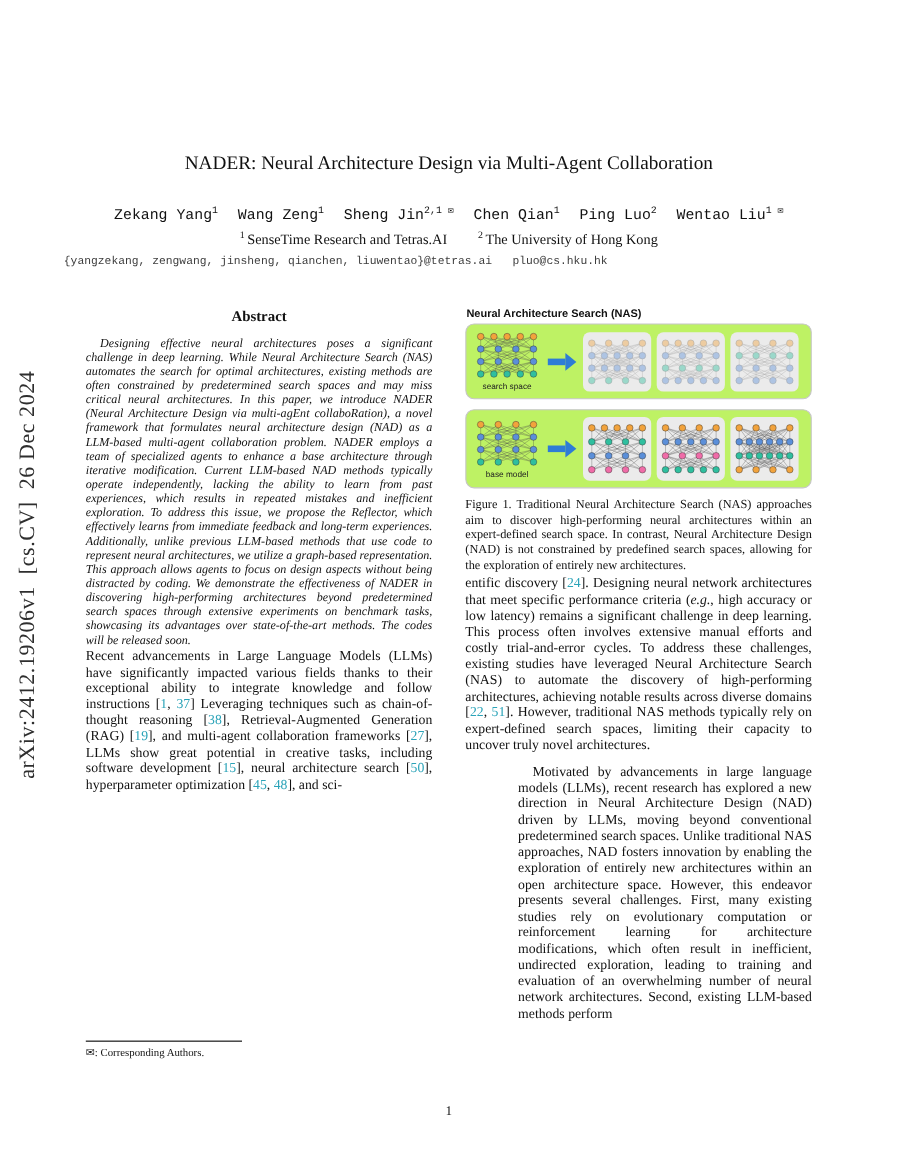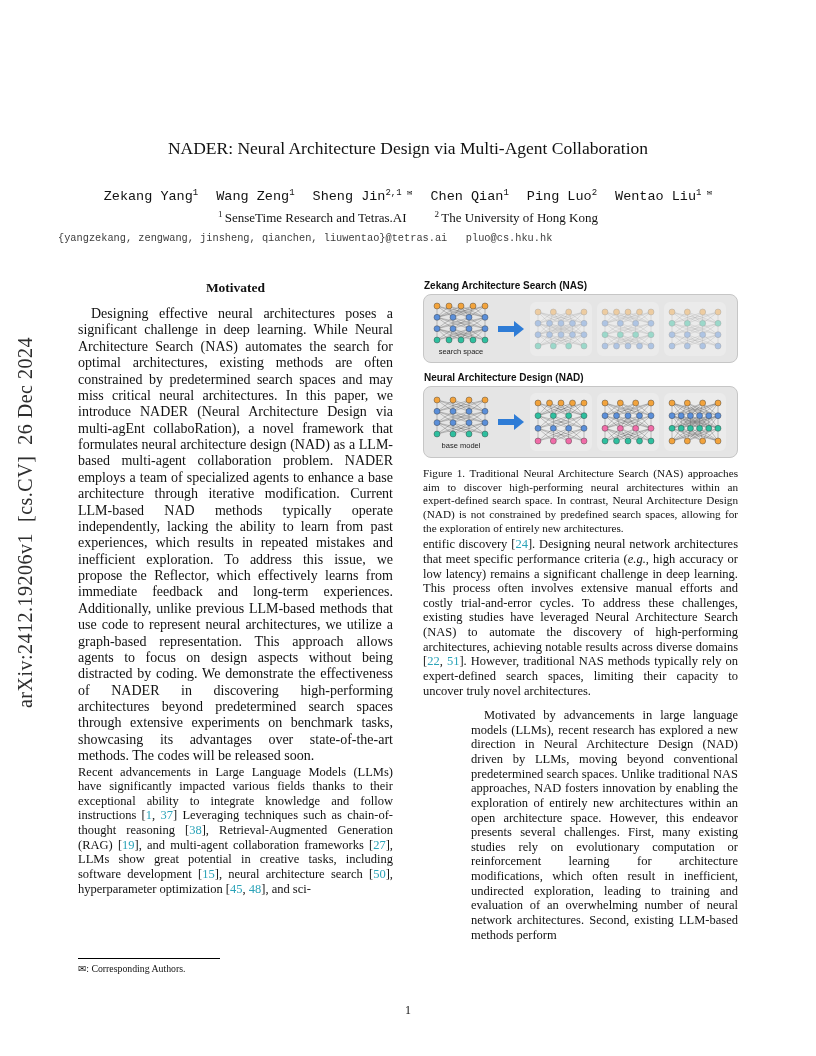--- a/index.html
+++ b/index.html
@@ -78,7 +78,7 @@
   <div class="emails">{yangzekang, zengwang, jinsheng, qianchen, liuwentao}@tetras.ai   pluo@cs.hku.hk</div>
 
   <div class="col col-left">
-    <div class="abstract-head">Motivated</div>
+    <div class="abstract-head">Abstract</div>
     <div class="abstract-body">Designing effective neural architectures poses a significant challenge in deep learning. While Neural Architecture Search (NAS) automates the search for optimal architectures, existing methods are often constrained by predetermined search spaces and may miss critical neural architectures. In this paper, we introduce NADER (Neural Architecture Design via multi-agEnt collaboRation), a novel framework that formulates neural architecture design (NAD) as a LLM-based multi-agent collaboration problem. NADER employs a team of specialized agents to enhance a base architecture through iterative modification. Current LLM-based NAD methods typically operate independently, lacking the ability to learn from past experiences, which results in repeated mistakes and inefficient exploration. To address this issue, we propose the Reflector, which effectively learns from immediate feedback and long-term experiences. Additionally, unlike previous LLM-based methods that use code to represent neural architectures, we utilize a graph-based representation. This approach allows agents to focus on design aspects without being distracted by coding. We demonstrate the effectiveness of NADER in discovering high-performing architectures beyond predetermined search spaces through extensive experiments on benchmark tasks, showcasing its advantages over state-of-the-art methods. The codes will be released soon.</div>
     <div class="para">Recent advancements in Large Language Models (LLMs) have significantly impacted various fields thanks to their exceptional ability to integrate knowledge and follow instructions [<span class="cite" style="color: rgb(42, 163, 184);">1</span>, <span class="cite" style="color: rgb(42, 163, 184);">37</span>] Leveraging techniques such as chain-of-thought reasoning [<span class="cite" style="color: rgb(42, 163, 184);">38</span>], Retrieval-Augmented Generation (RAG) [<span class="cite" style="color: rgb(42, 163, 184);">19</span>], and multi-agent collaboration frameworks [<span class="cite" style="color: rgb(42, 163, 184);">27</span>], LLMs show great potential in creative tasks, including software development [<span class="cite" style="color: rgb(42, 163, 184);">15</span>], neural architecture search [<span class="cite" style="color: rgb(42, 163, 184);">50</span>], hyperparameter optimization [<span class="cite" style="color: rgb(42, 163, 184);">45</span>, <span class="cite" style="color: rgb(42, 163, 184);">48</span>], and sci-</div>
   </div>

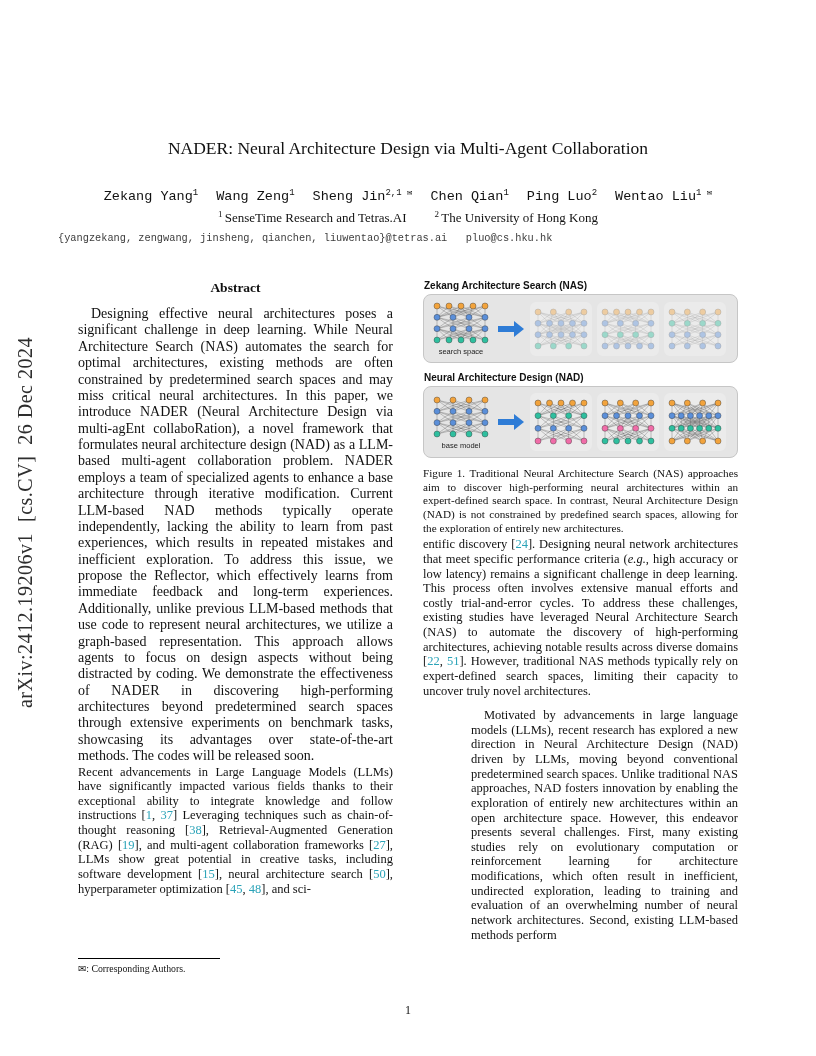--- a/index.html
+++ b/index.html
@@ -86,7 +86,7 @@
   <div class="col col-right">
     <div class="fig">
 
-      <div class="panel-title">Zekang Architecture Search (NAS)</div>
+      <div class="panel-title">Neural Architecture Search (NAS)</div>
       <div class="panel-box">
         <div class="src-col">
           <svg class="net" width="58" height="44">

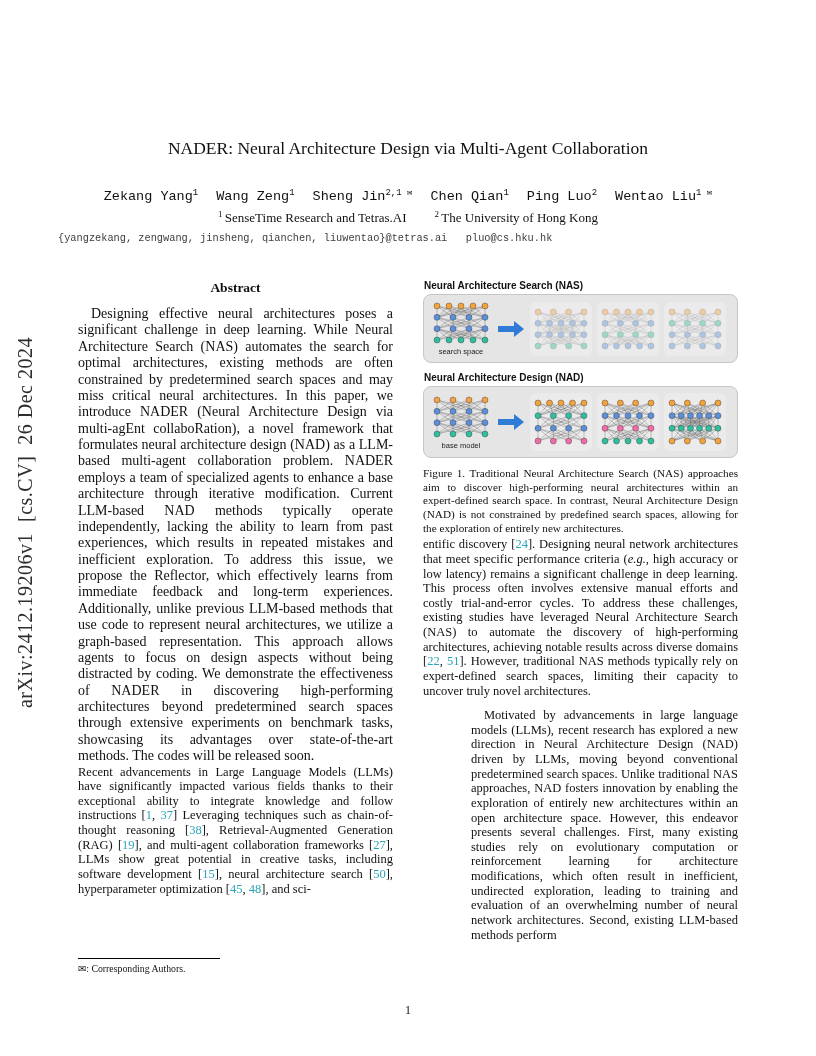--- a/index.html
+++ b/index.html
@@ -31,7 +31,7 @@
   .col-right{left:423px;}
 
   .abstract-head{font-size:13.5px;font-weight:bold;text-align:center;margin:0 0 10px 0;}
-  .abstract-body{font-size:14px;line-height:1.17;text-indent:13px;
+  .abstract-body{font-style:italic;font-size:11px;line-height:1.17;text-indent:13px;
         hyphens:auto;}
   .sec-head{font-size:14px;font-weight:bold;text-align:left;margin:16px 0 9px 0;}
   .para{font-size:12.5px;line-height:1.17;hyphens:auto;margin:0 0 10px 0;}

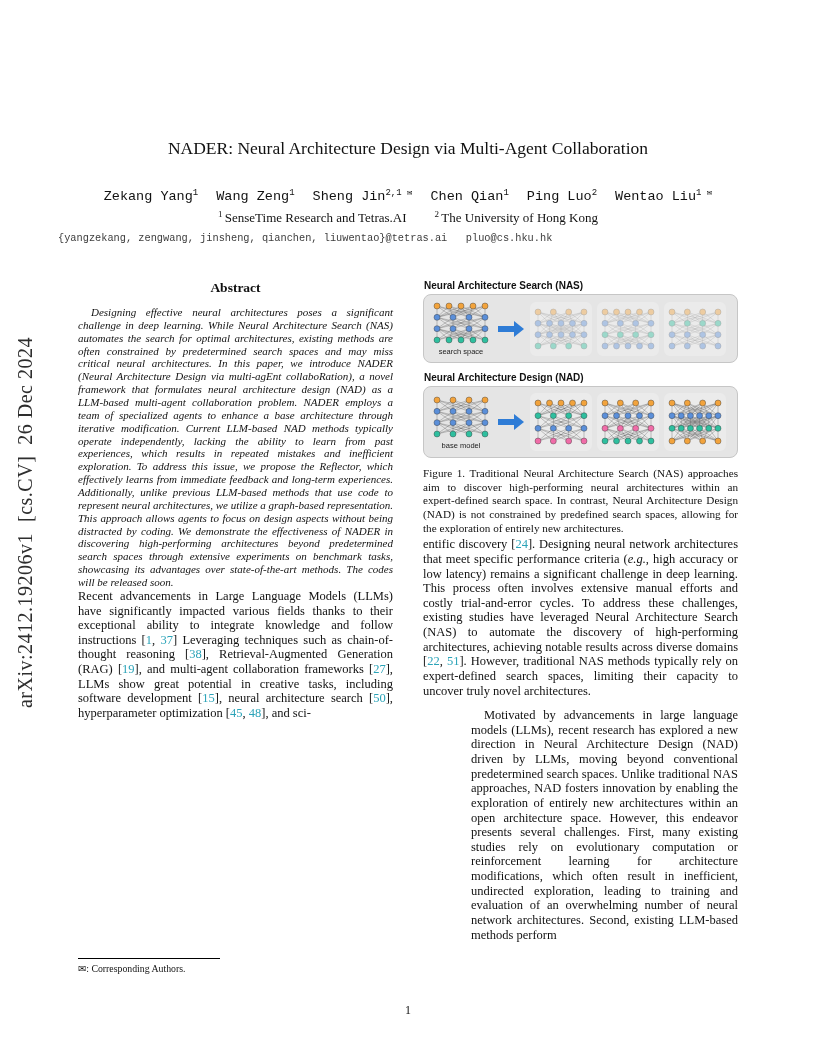--- a/index.html
+++ b/index.html
@@ -43,7 +43,7 @@
   .panel-title{font-family:"Liberation Sans",sans-serif;font-weight:bold;font-size:10px;
         margin:0 0 3px 1px;text-align:left;}
   .panel-box{border:1px solid #c6c6c6;border-radius:8px;padding:6px 6px;display:flex;
-        align-items:center;gap:5px;margin-bottom:9px;background:#e5e5e5;}
+        align-items:center;gap:5px;margin-bottom:9px;background:#bef264;}
   .src-col{display:flex;flex-direction:column;align-items:center;width:62px;flex:none;}
   .graph-label{font-family:"Liberation Sans",sans-serif;font-size:7.5px;color:#222;
         margin-top:2px;text-align:center;}

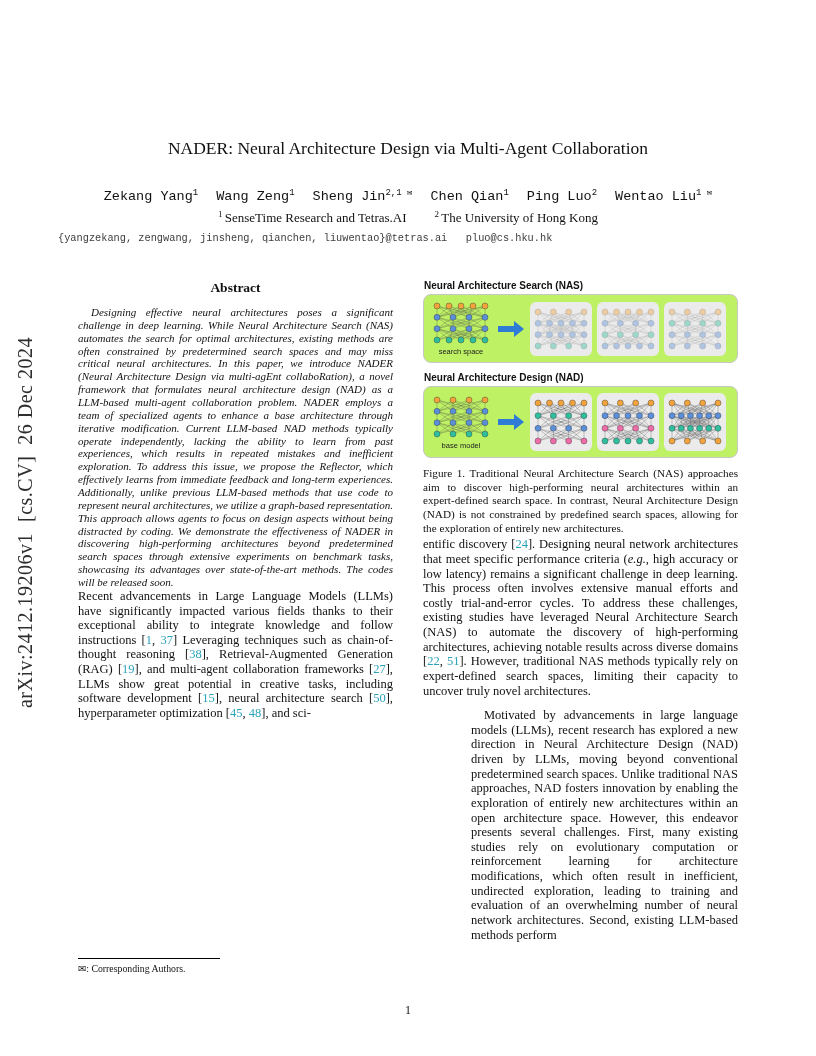--- a/index.html
+++ b/index.html
@@ -408,7 +408,6 @@
         </div>
       </div>
 
-      <div class="panel-title">Neural Architecture Design (NAD)</div>
       <div class="panel-box">
         <div class="src-col">
           <svg class="net" width="58" height="44">

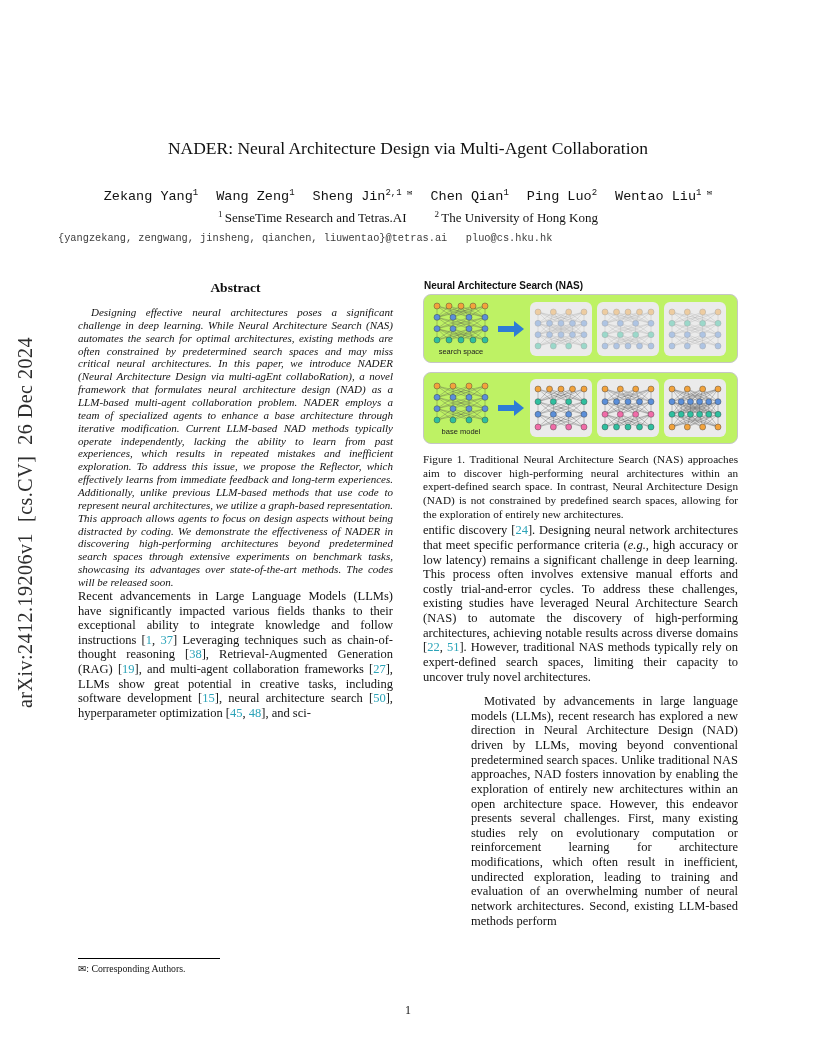--- a/index.html
+++ b/index.html
@@ -56,7 +56,7 @@
         color:#111;}
 
   
-  .footnote{position:absolute;left:78px;top:946px;width:315px;font-size:9.8px;text-align:left;margin-top:12px;}
+  .footnote{position:absolute;left:78px;top:946px;width:315px;font-size:9.8px;text-align:left;}
   .footnote-rule{width:142px;border-top:1px solid #000;margin-bottom:4px;}
   .pageno{position:absolute;left:0;width:816px;top:1003px;text-align:center;font-size:12px;}
 </style>

